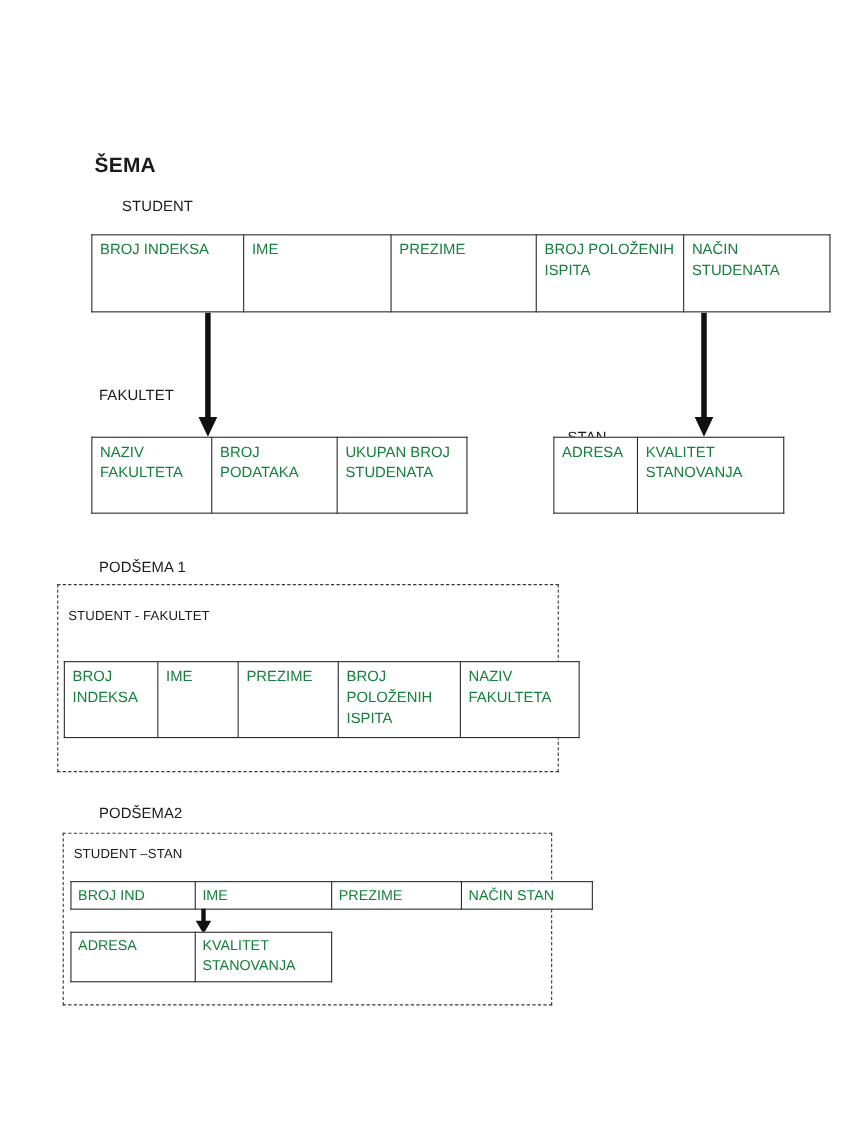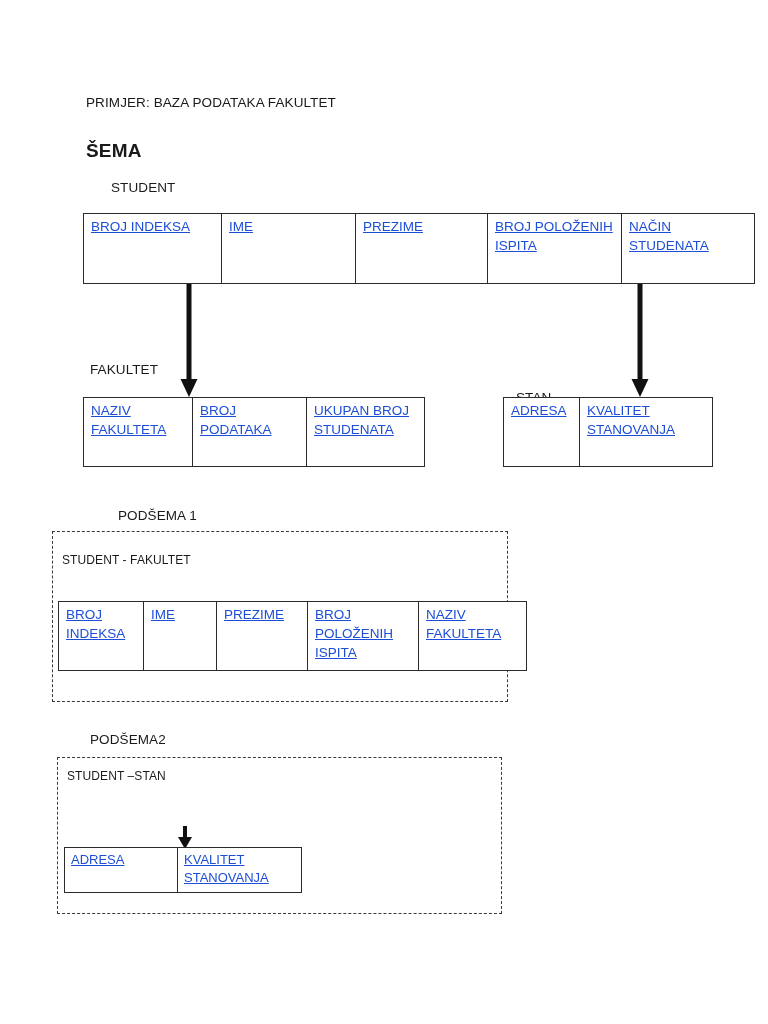--- a/index.html
+++ b/index.html
@@ -85,7 +85,6 @@
 
 <div class="page">
 
-  <div class="txt caption" style="left:86px; top:95px;">PRIMJER: BAZA PODATAKA FAKULTET</div>
 
   <div class="txt doc-title" style="left:86px; top:140px;">ŠEMA</div>
 

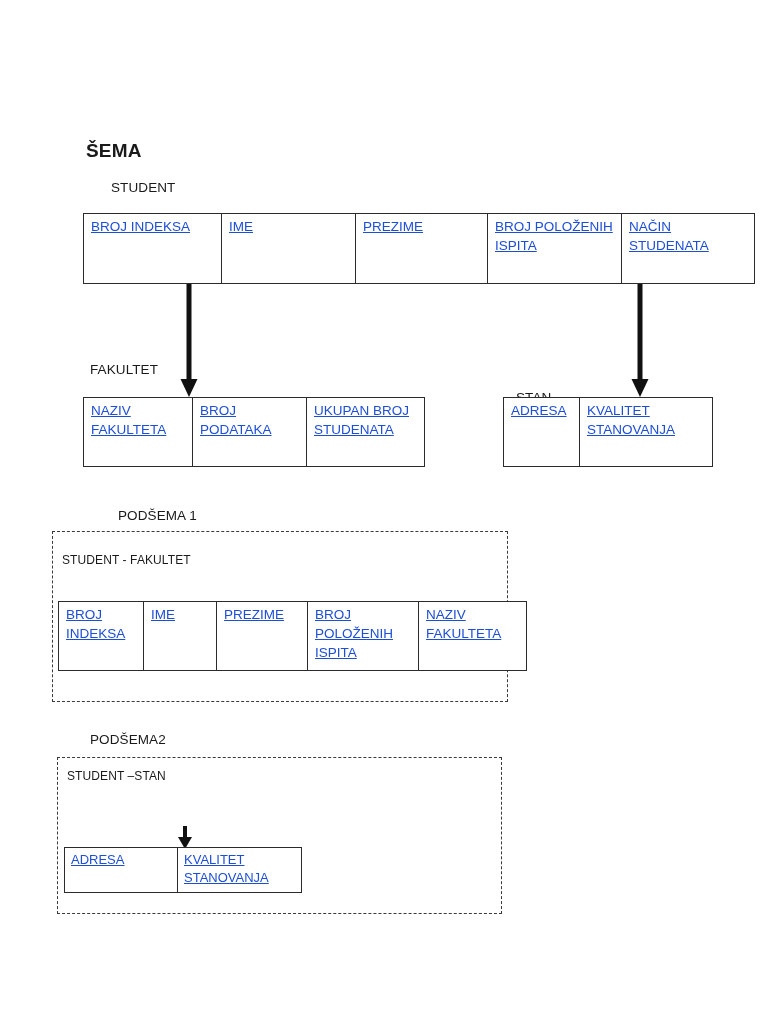--- a/index.html
+++ b/index.html
@@ -57,8 +57,7 @@
     font-size: 13.5px;
     line-height: 1.40;
     font-family: "Liberation Sans", sans-serif;
-    color: #1d4ed8;
-    text-decoration: underline;
+    color: #15803d;
   }
   .tbl.small td {
     font-size: 13px;

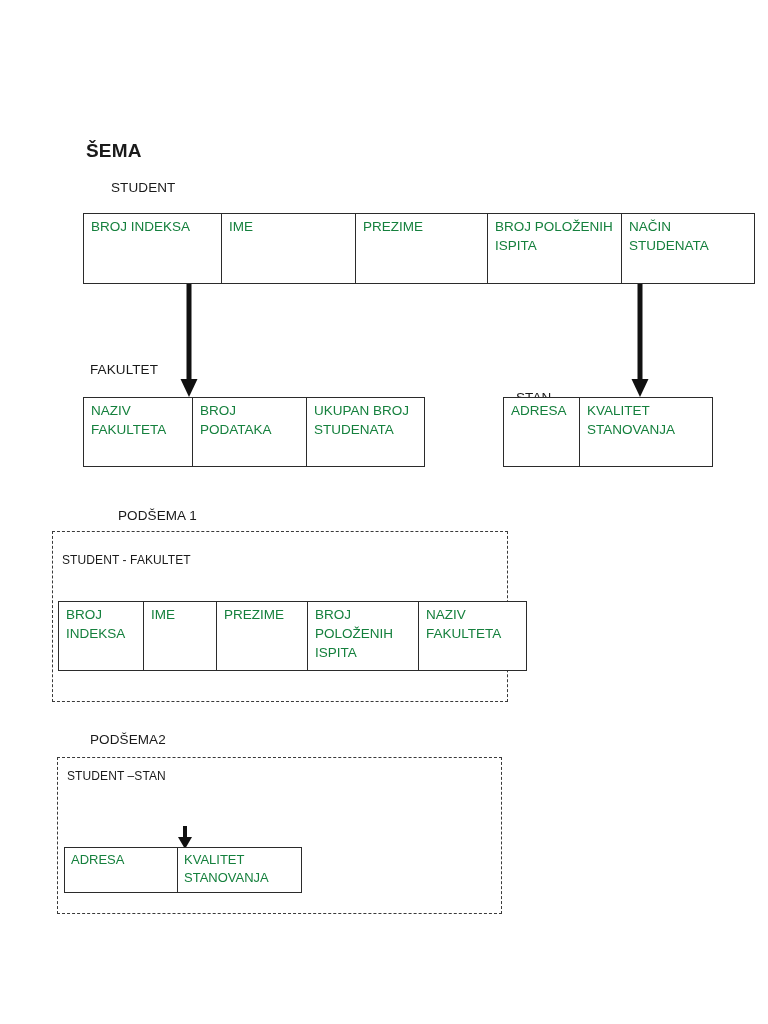--- a/index.html
+++ b/index.html
@@ -115,7 +115,7 @@
     </svg>
   </div>
 
-  <div class="txt caption" style="left:90px; top:362px;">FAKULTET</div>
+  <div class="txt caption" style="left:90px; top:352px;">FAKULTET</div>
 
   <table class="tbl" style="left:83px; top:397px; width:299px; height:70px;">
     <tbody>

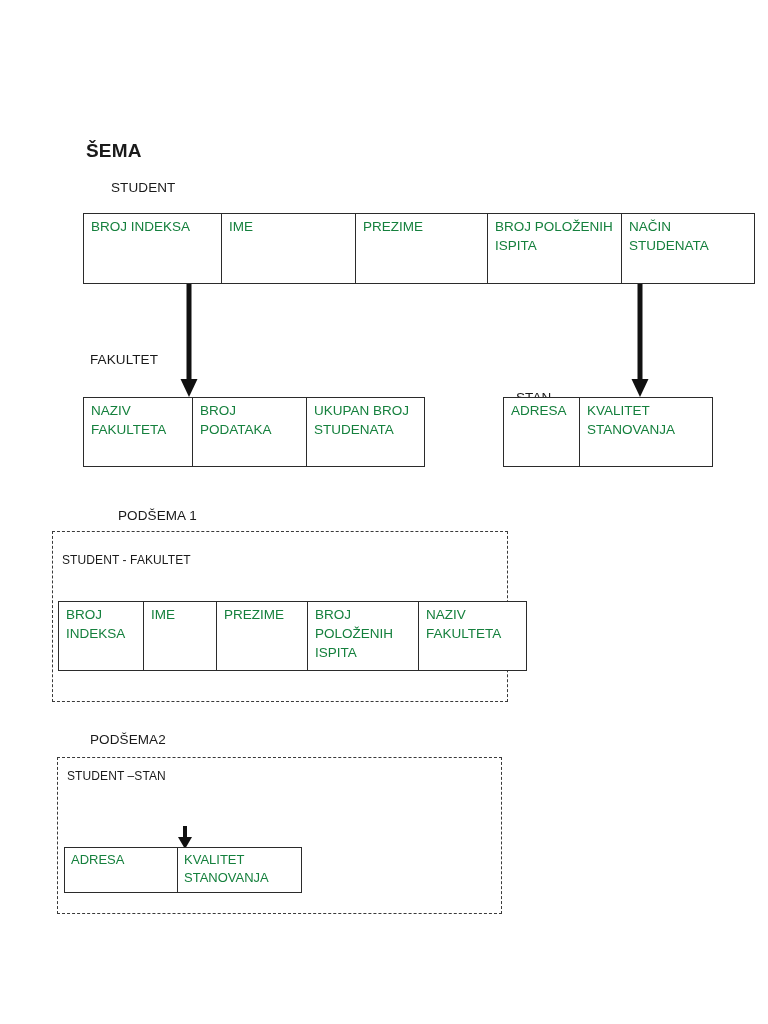--- a/index.html
+++ b/index.html
@@ -138,7 +138,7 @@
   </tbody>
     </table>
 
-  <div class="txt caption" style="left:90px; top:508px;margin-left:28px;">PODŠEMA 1</div>
+  <div class="txt caption" style="left:90px; top:508px;">PODŠEMA 1</div>
 
   <div class="dashbox" style="left:52px; top:531px; width:454px; height:169px;"></div>
 

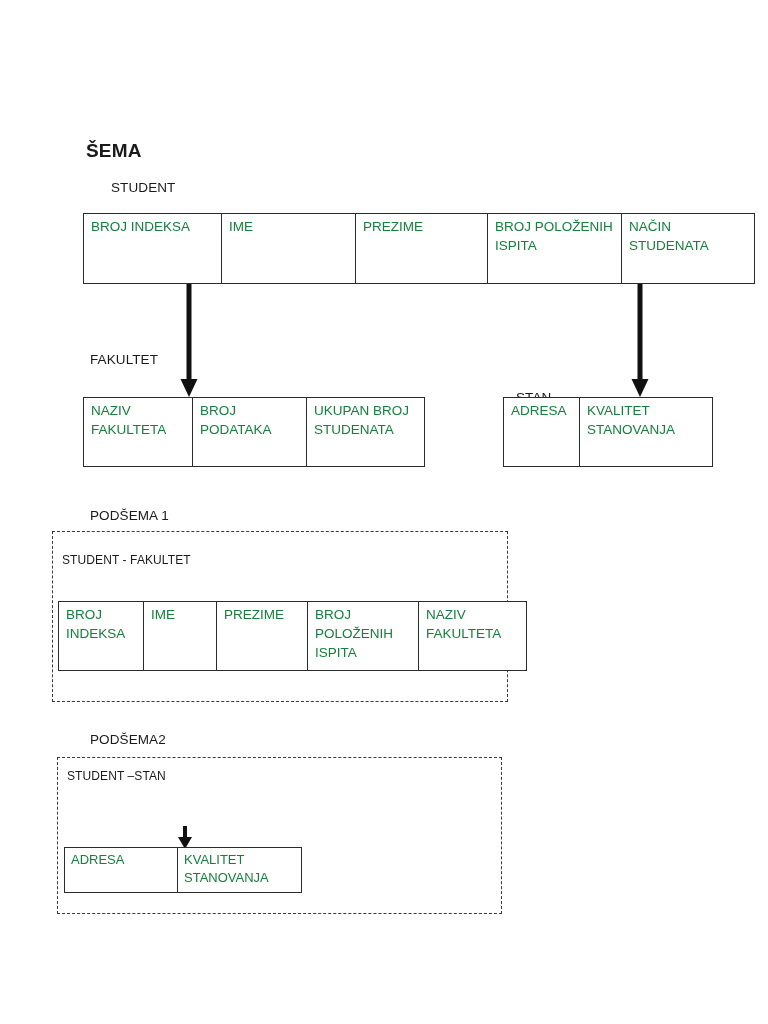--- a/index.html
+++ b/index.html
@@ -162,6 +162,16 @@
 
   <div class="txt caption-small" style="left:67px; top:770px;text-align:right;">STUDENT –STAN</div>
 
+  <table class="tbl small" style="left:64px; top:801px; width:426px; height:26px;">
+    <tbody>
+        <tr>
+      <td class="cw" style="width:101px;">BROJ IND</td>
+      <td class="cw" style="width:112px;">IME</td>
+      <td class="cw" style="width:106px;">PREZIME</td>
+      <td class="cw" style="width:107px;">NAČIN STAN</td>
+    </tr>
+  </tbody>
+    </table>
 
   <div class="arrow" style="left:175px; top:826px;">
     <svg width="20" height="24" viewBox="0 0 20 24">

